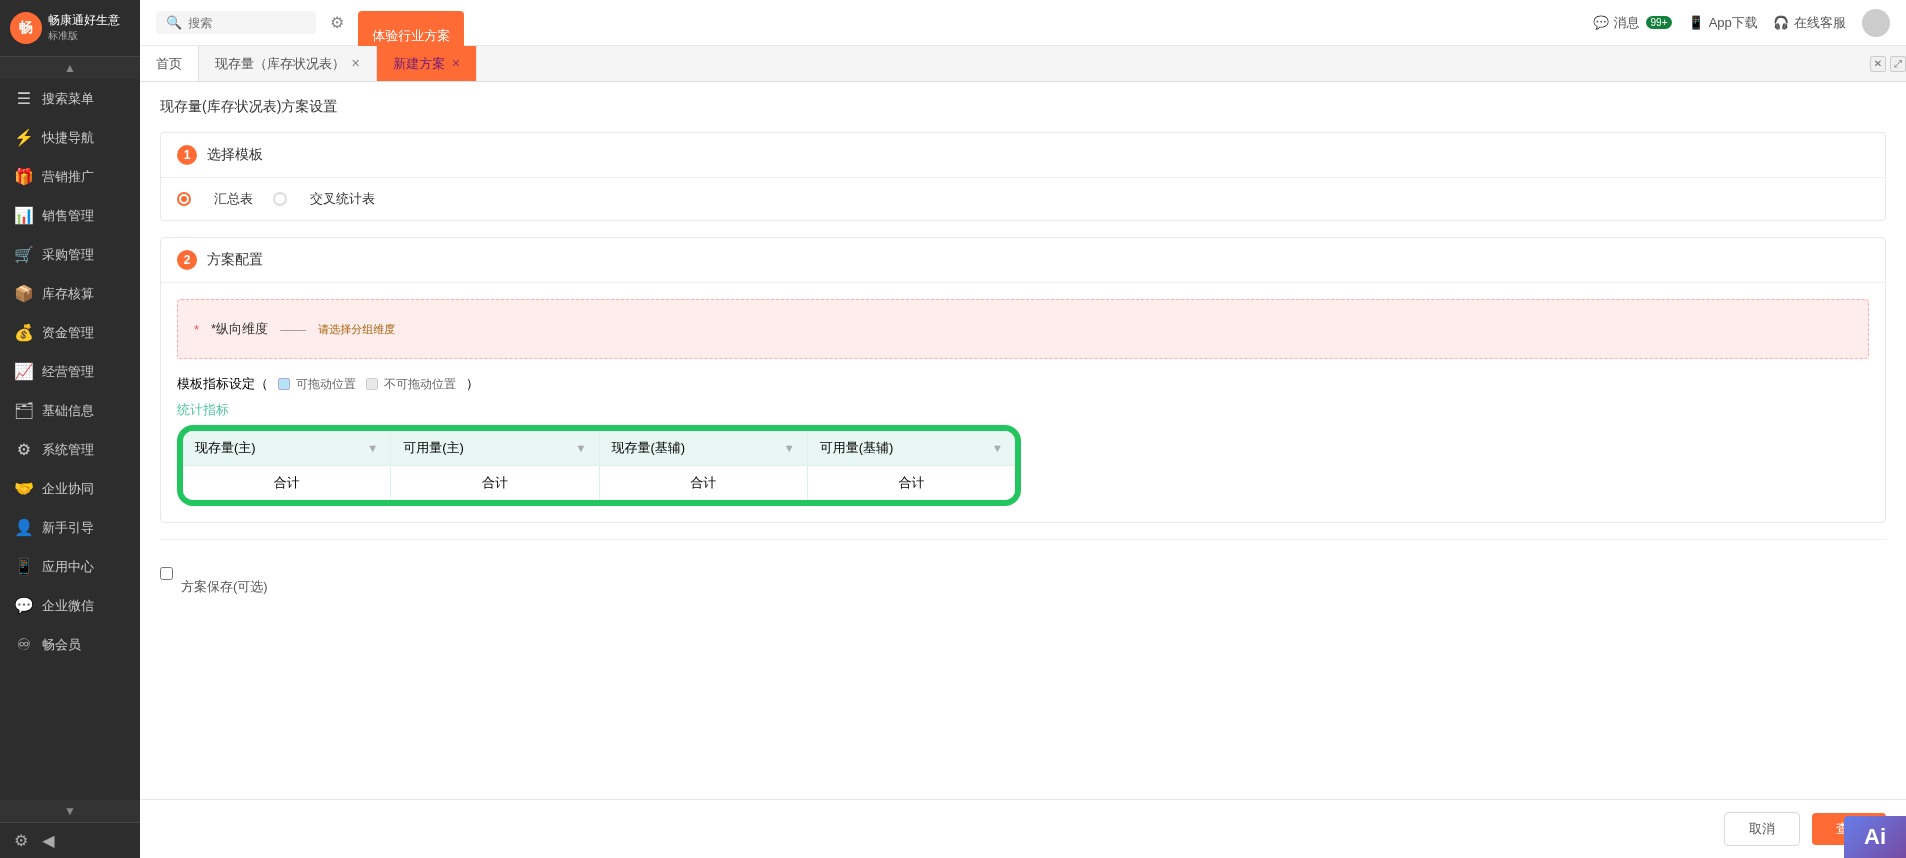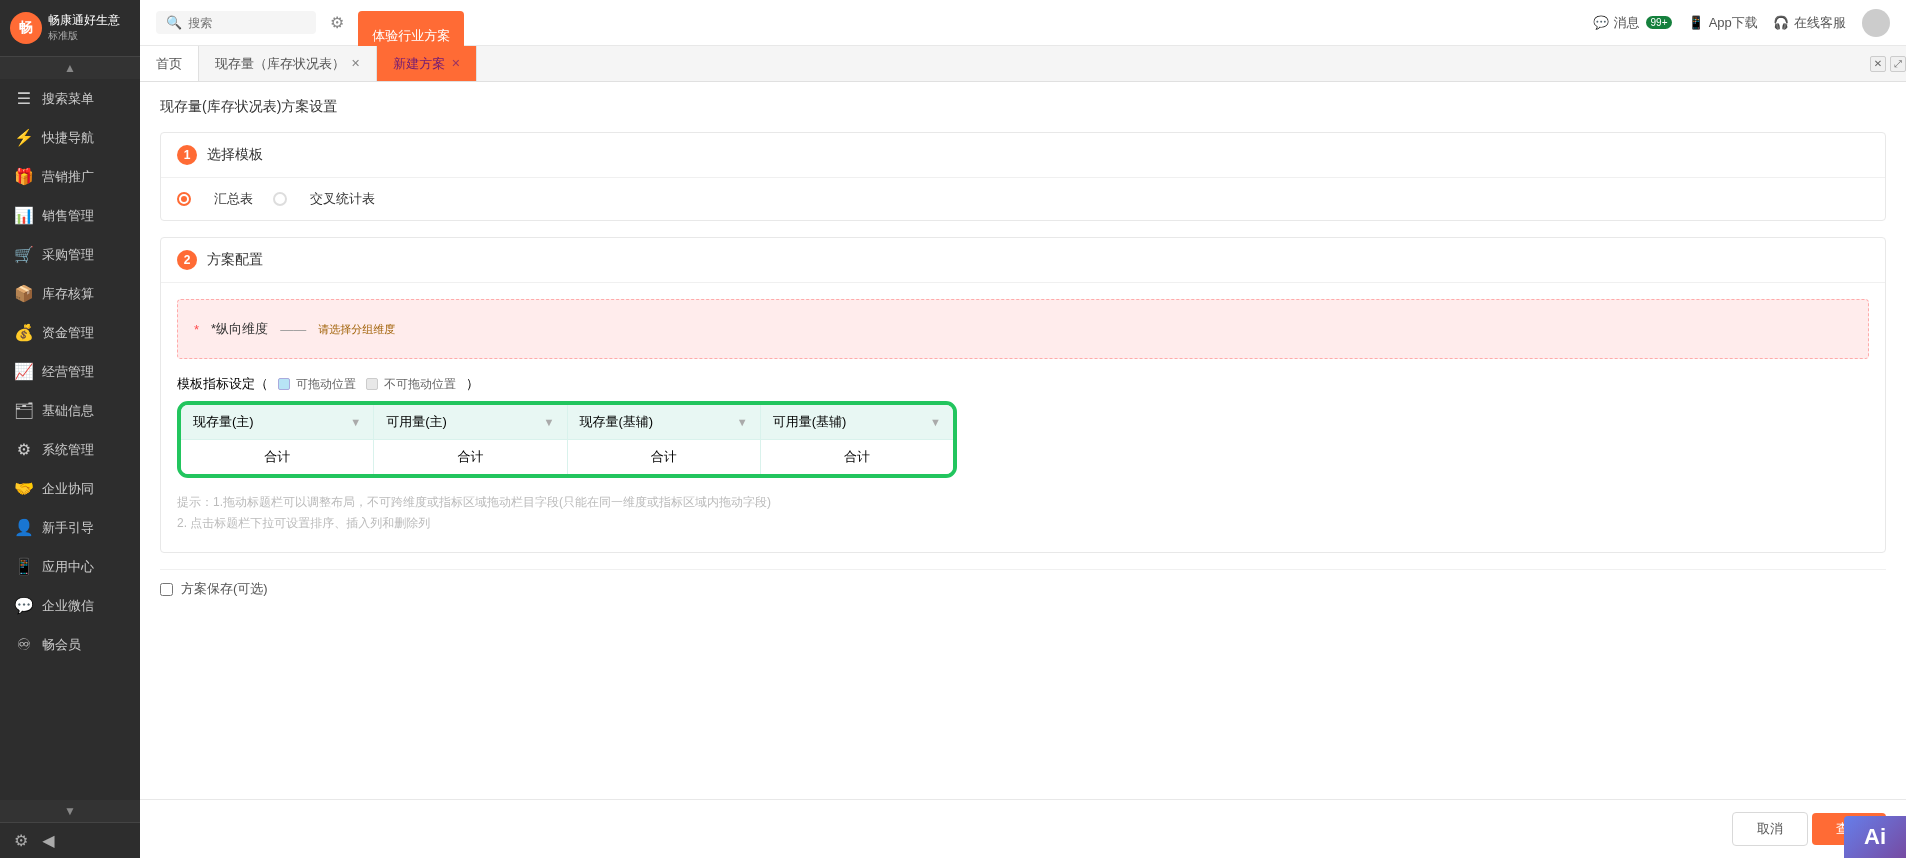--- a/index.html
+++ b/index.html
@@ -449,6 +449,7 @@
         </div>
 
         <div>
+          <div class="stats-table-label">统计指标</div>
           <div class="stats-table">
             <div class="stats-row header">
               <div class="stats-cell">

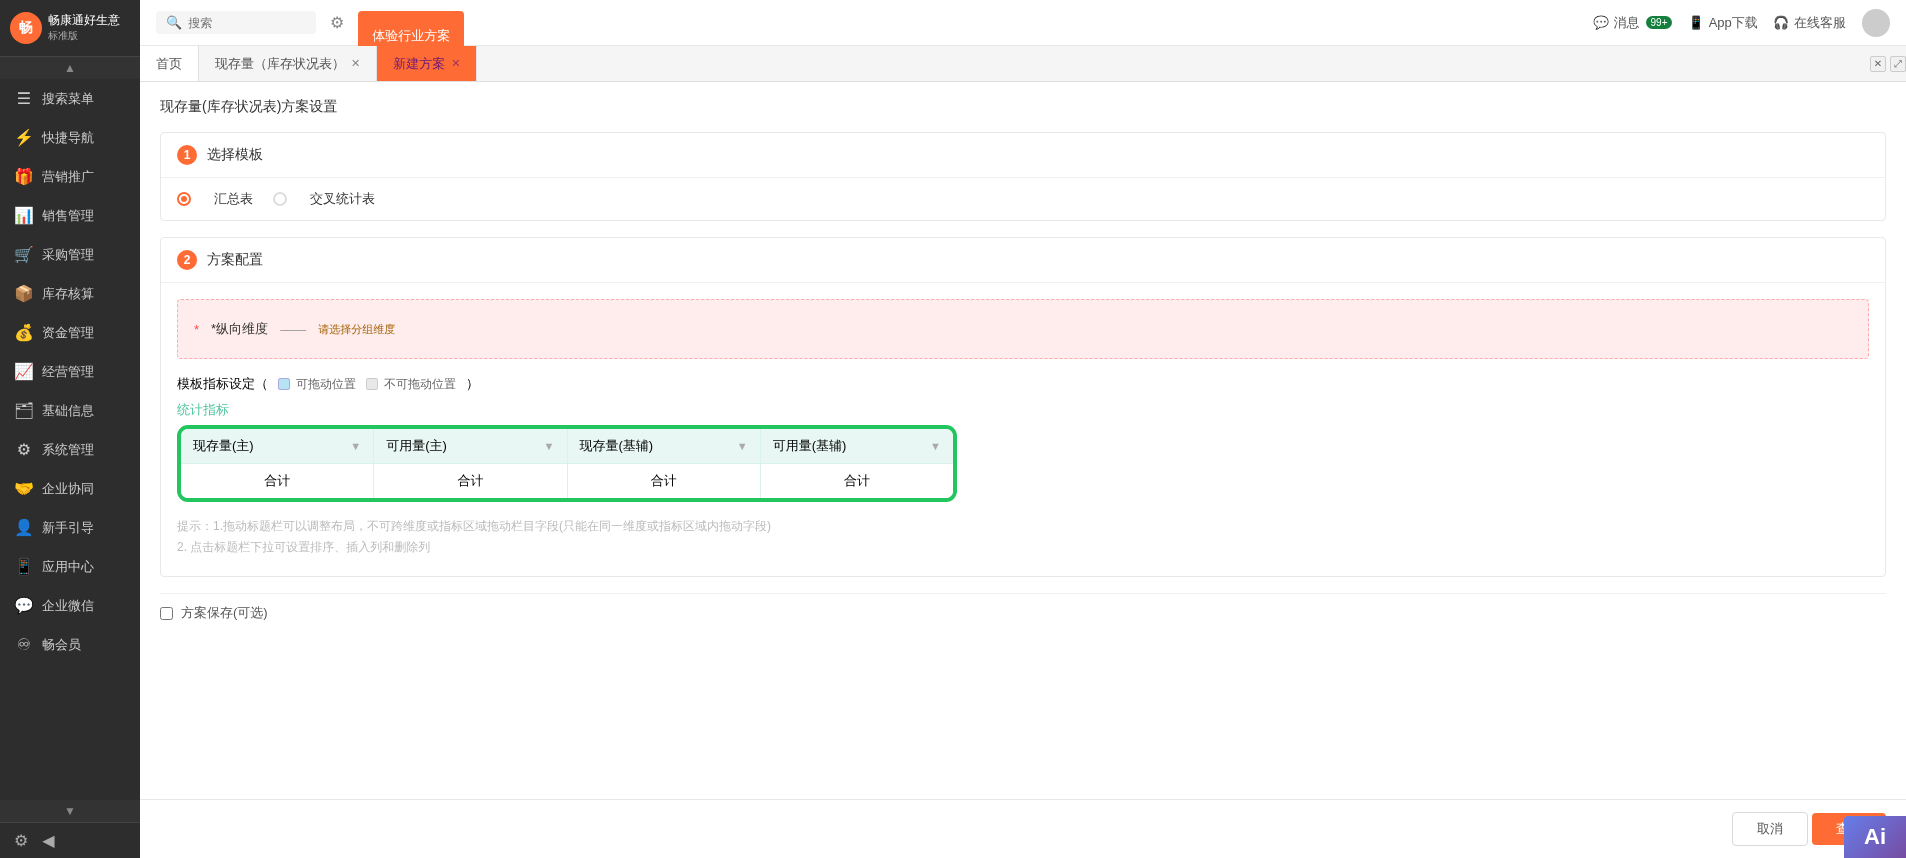--- a/index.html
+++ b/index.html
@@ -181,10 +181,10 @@
     .legend-dot.not-draggable { background: #e8e8e8; border: 1px solid #ccc; }
 
     .stats-table {
-      border: 4px solid #22c55e;
-      border-radius: 11px;
+      border: 6px solid #22c55e;
+      border-radius: 16px;
       overflow: hidden;
-      width: 780px;
+      width: 844px;
     }
     .stats-table-label {
       color: #52c4a0; font-size: 13px; margin-bottom: 6px;

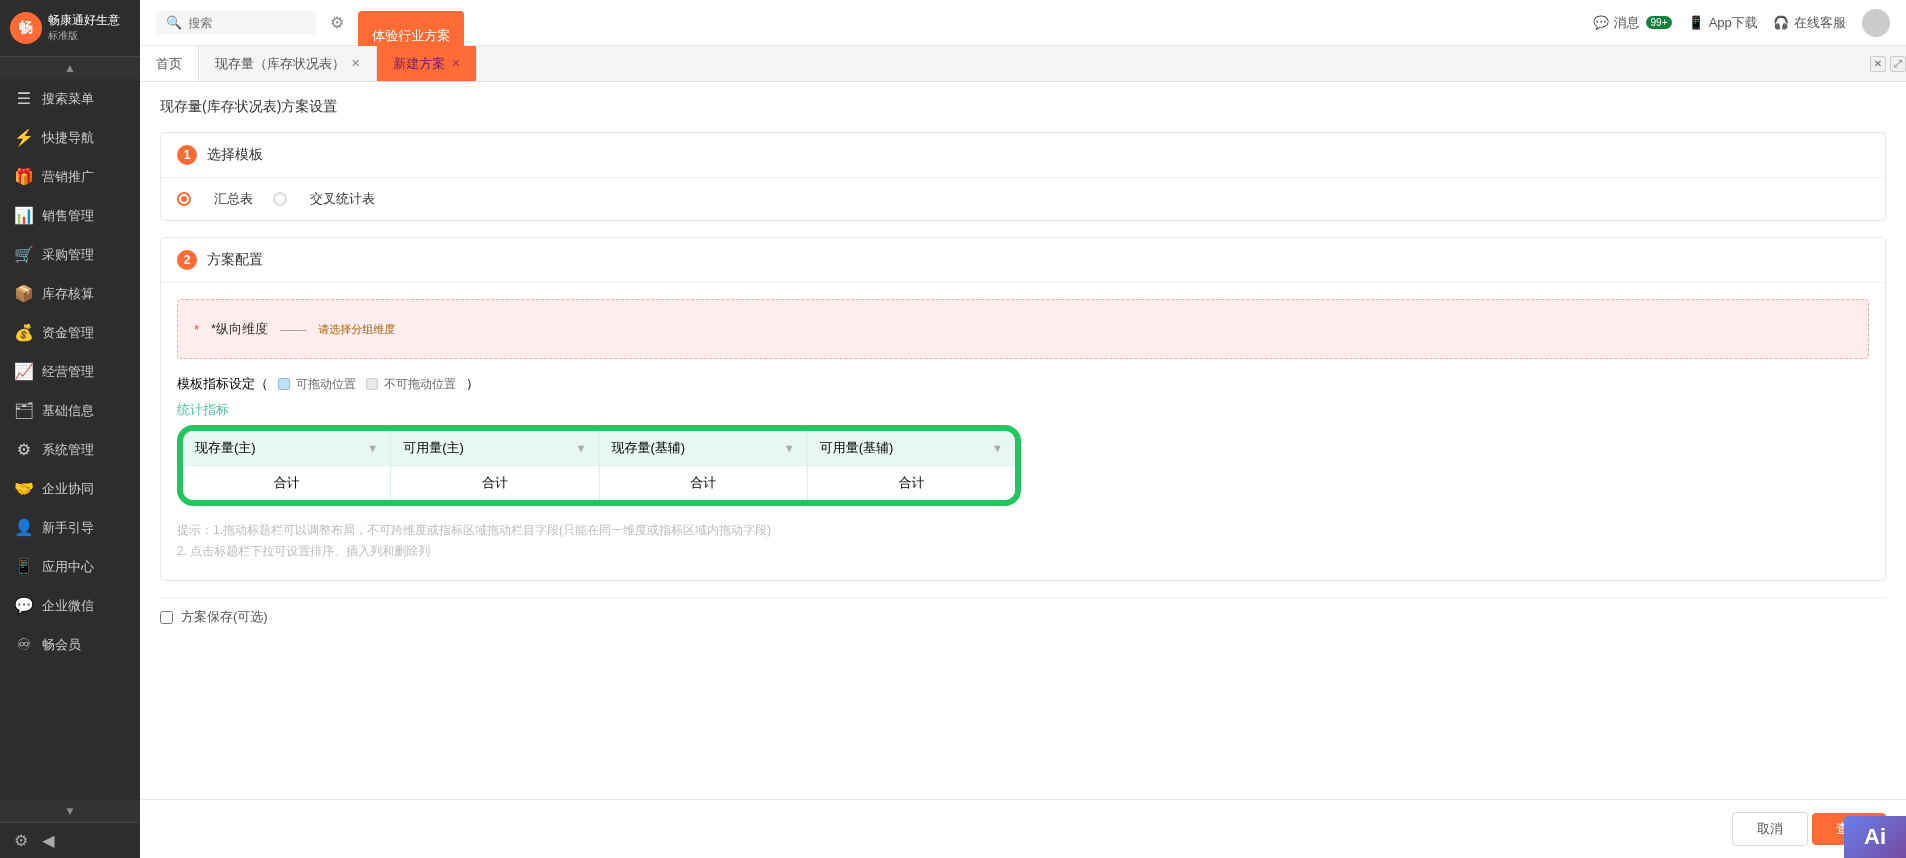--- a/index.html
+++ b/index.html
@@ -486,10 +486,6 @@
           </div>
         </div>
 
-        <div class="hints">
-          <div class="hint-item">提示：<span>1.拖动标题栏可以调整布局，不可跨维度或指标区域拖动栏目字段(只能在同一维度或指标区域内拖动字段)</span></div>
-          <div class="hint-item"><span>2. 点击标题栏下拉可设置排序、插入列和删除列</span></div>
-        </div>
 
       </div>
     </div>

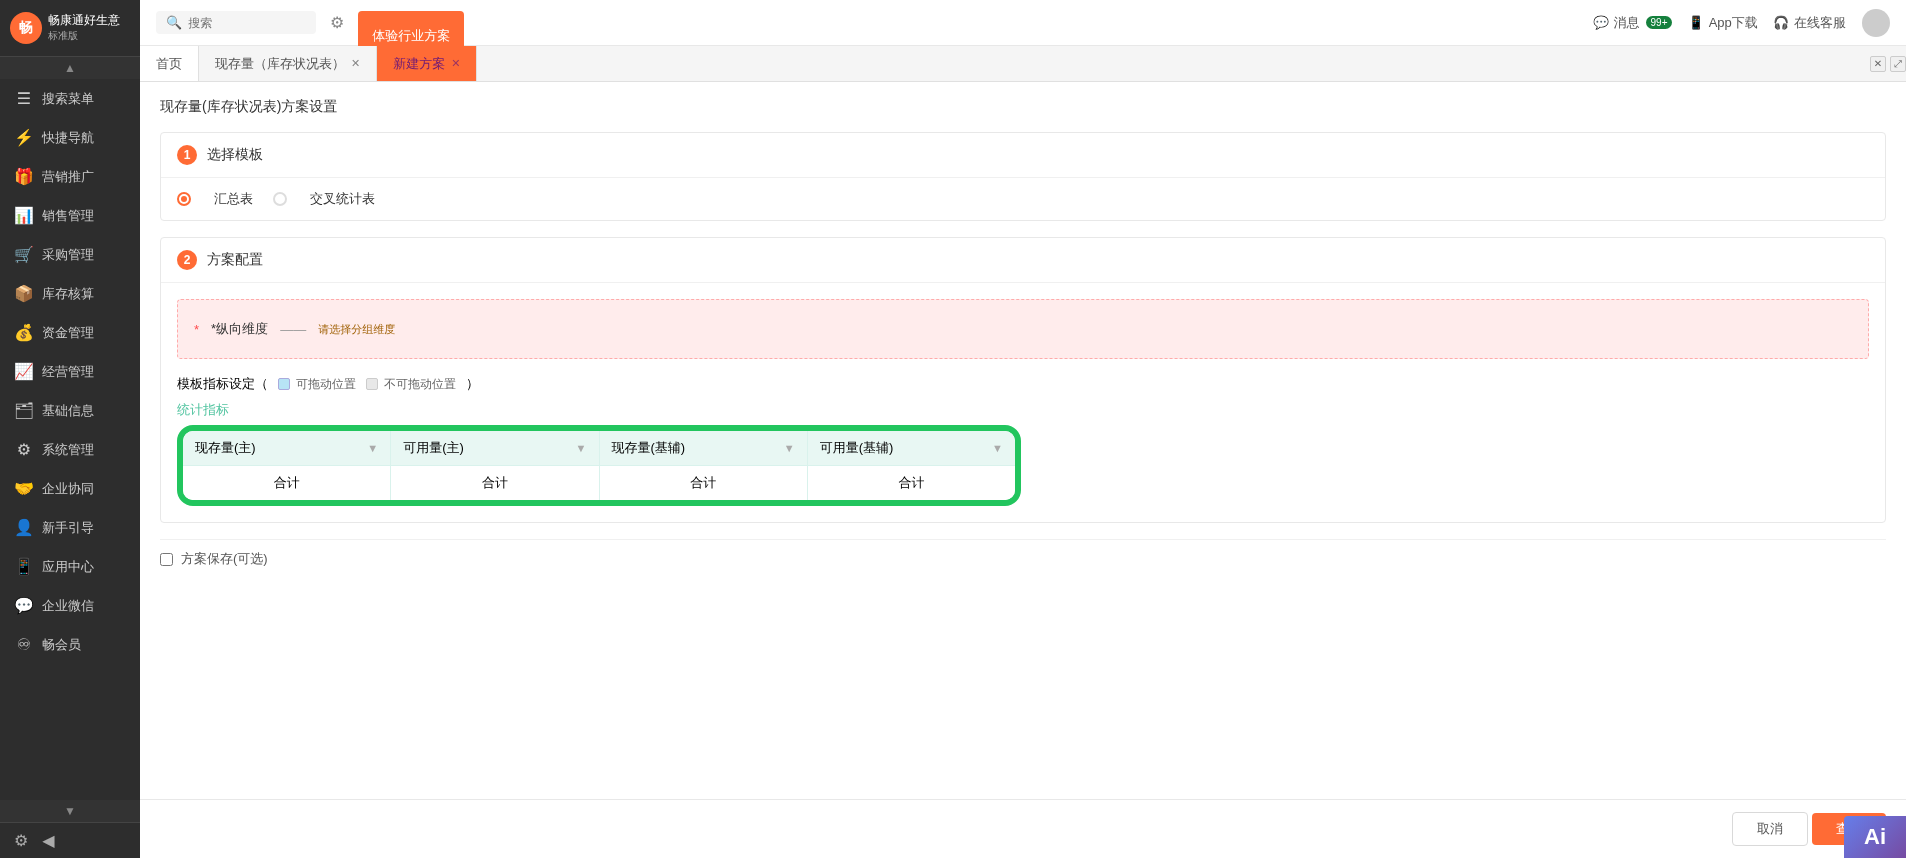--- a/index.html
+++ b/index.html
@@ -217,7 +217,7 @@
       margin-top: 10px;
     }
     .footer-checkbox { cursor: pointer; }
-    .footer-save-label { font-size: 13px; color: #555; }
+    .footer-save-label { font-size: 13px; color: #555; margin-top: 28px; }
 
     
     .action-bar {

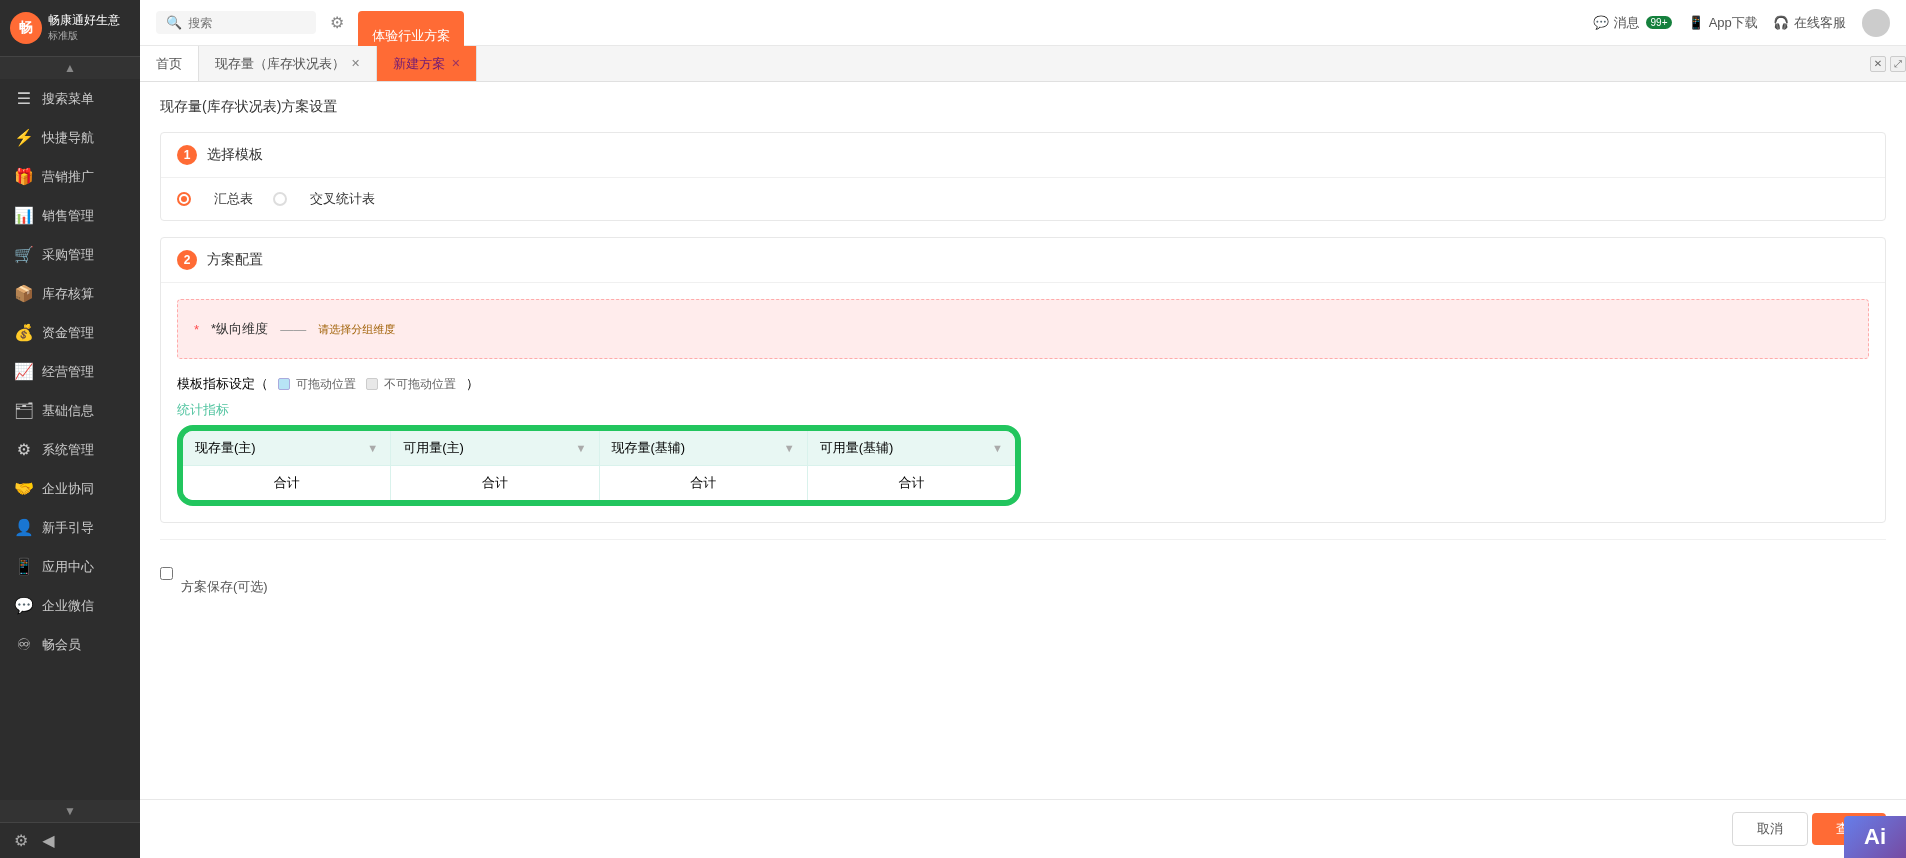--- a/index.html
+++ b/index.html
@@ -224,7 +224,7 @@
       background: #fff;
       border-top: 1px solid #e8e8e8;
       padding: 12px 20px;
-      display: flex; justify-content: flex-end; gap: 4px;
+      display: flex; justify-content: flex-end; gap: 12px;
       align-items: center;
     }
     .btn-cancel {

